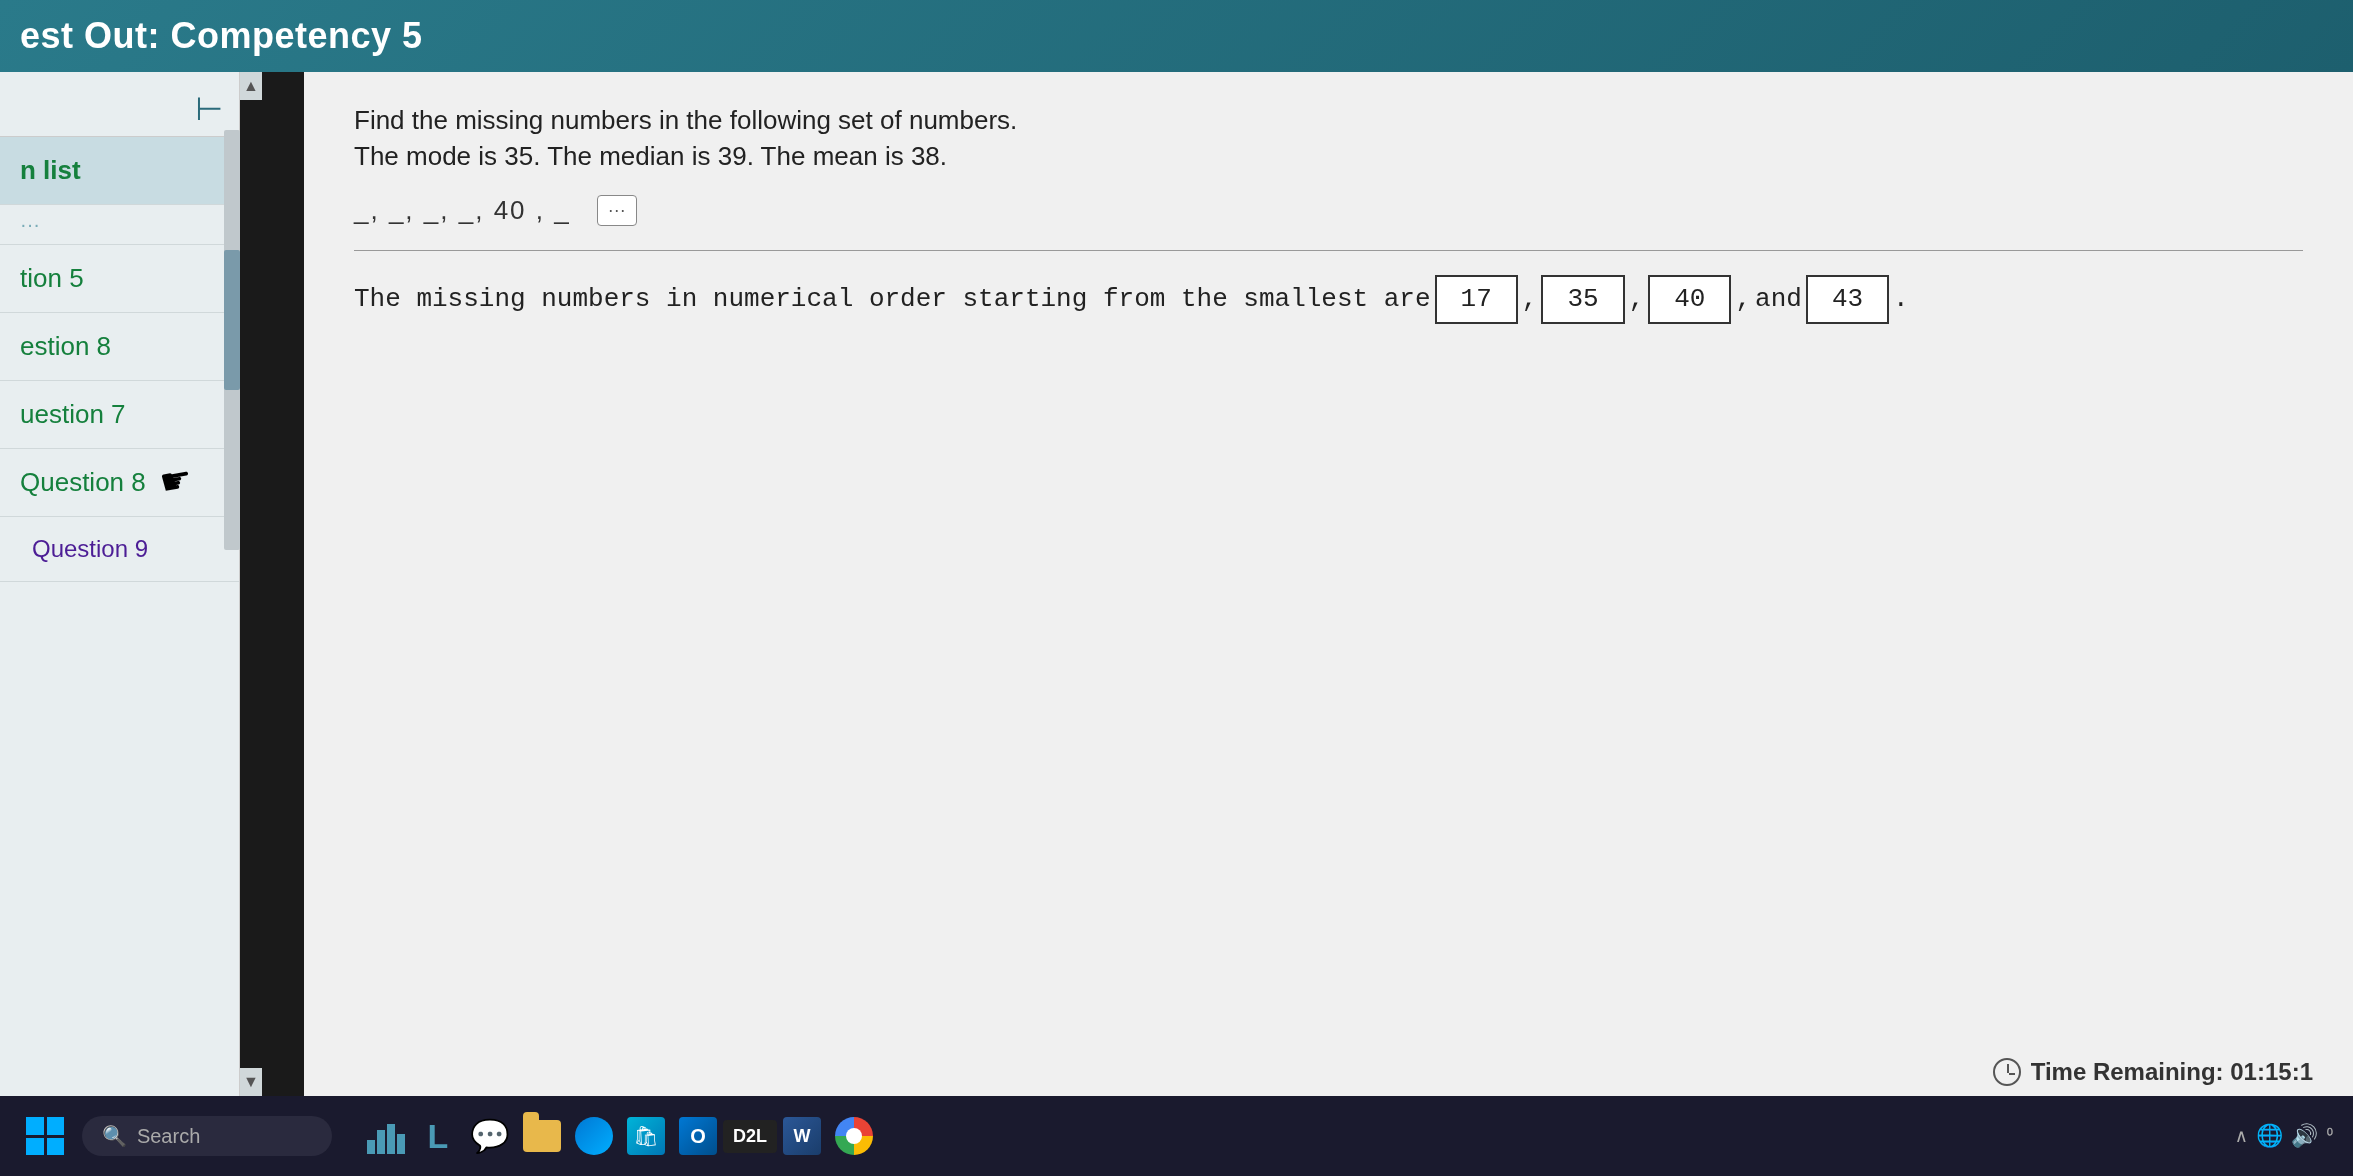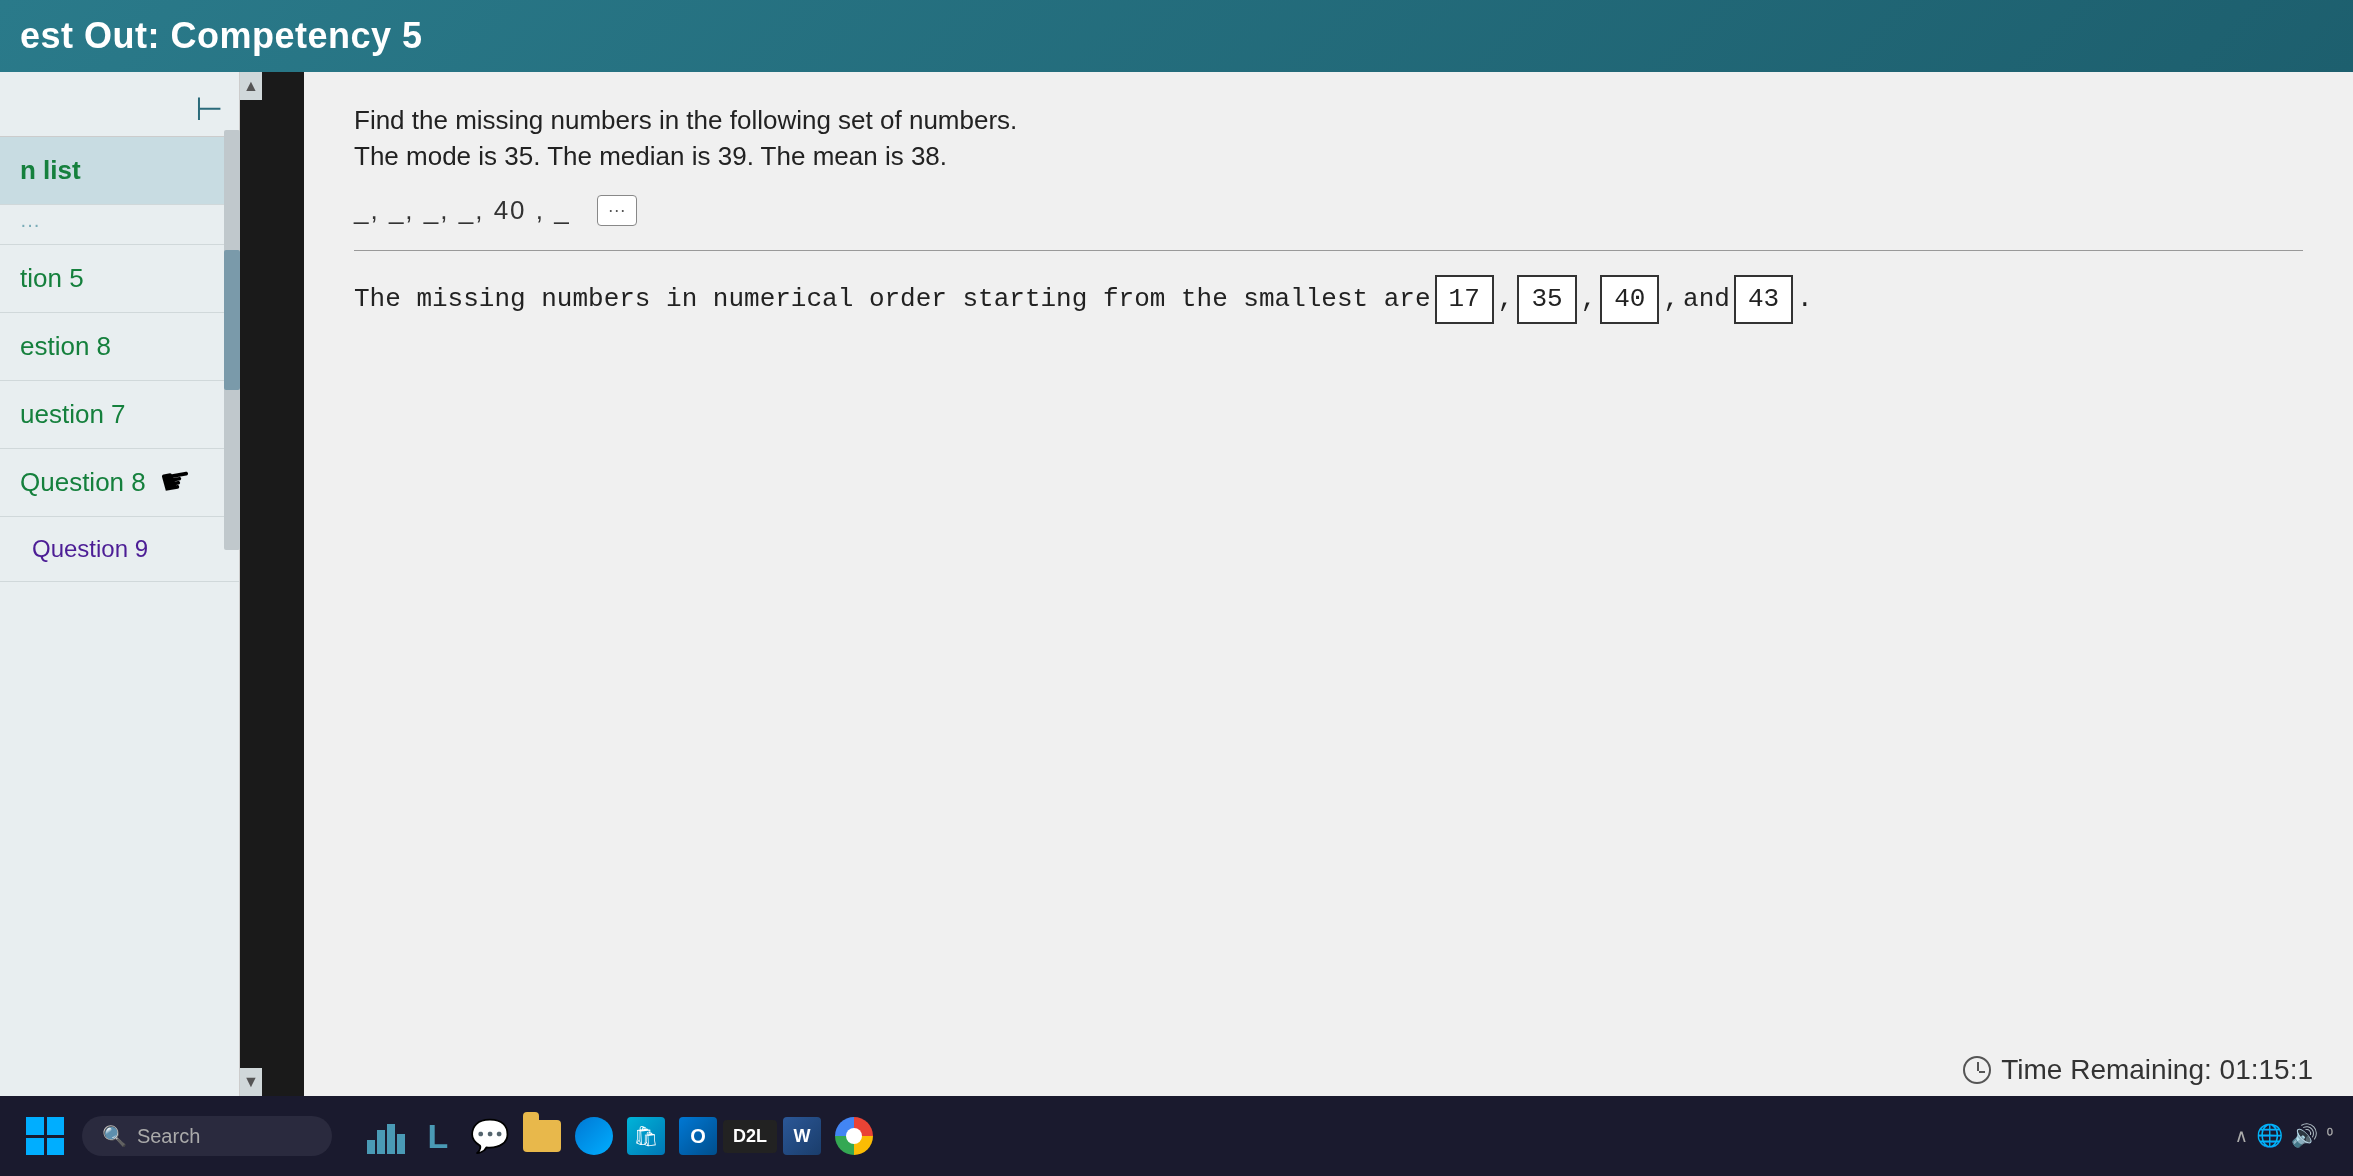--- a/index.html
+++ b/index.html
@@ -148,7 +148,7 @@
 
     .boxed-number {
       border: 2px solid #333;
-      padding: 2px 12px;
+      padding: 2px 24px;
       font-size: 26px;
       color: #222;
       background: white;

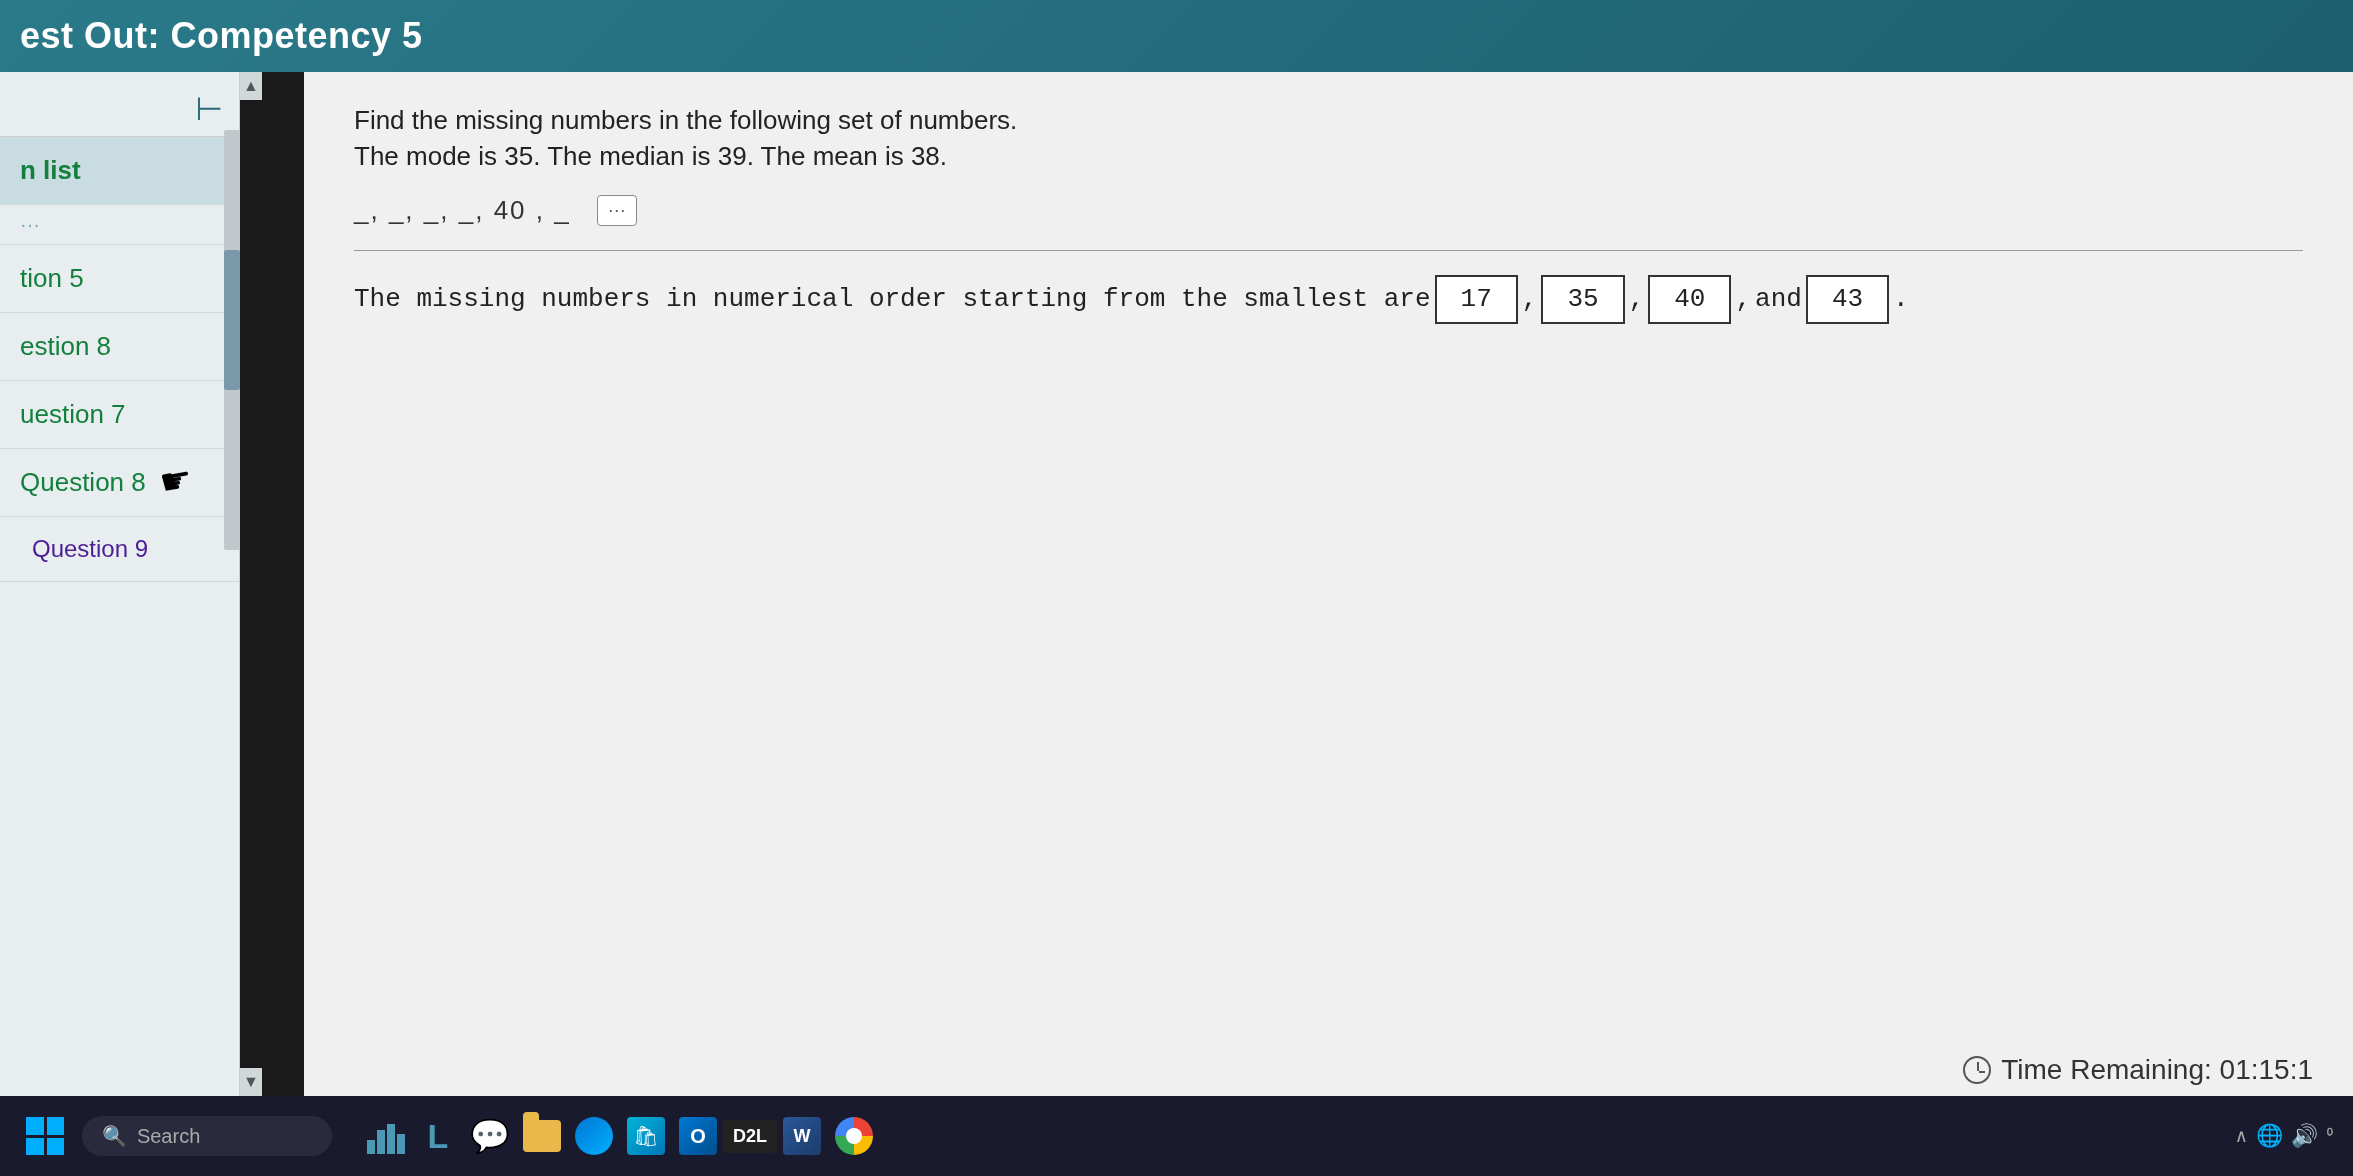--- a/index.html
+++ b/index.html
@@ -469,7 +469,7 @@
     <span style="position:absolute; top:4px; left:12px; width:2px; height:9px; background:#555; transform-origin:bottom center; transform:rotate(0deg);"></span>
     <span style="position:absolute; top:8px; left:13px; width:2px; height:6px; background:#555; transform-origin:bottom center; transform:rotate(90deg);"></span>
   </div>
-  <span style="font-size:28px; color:#333;">
+  <span style="font-size:24px; color:#333;font-weight:bold;">
     <span>Time Remaining:</span>&nbsp;<span>01:15:1</span>
   </span>
 </div>

